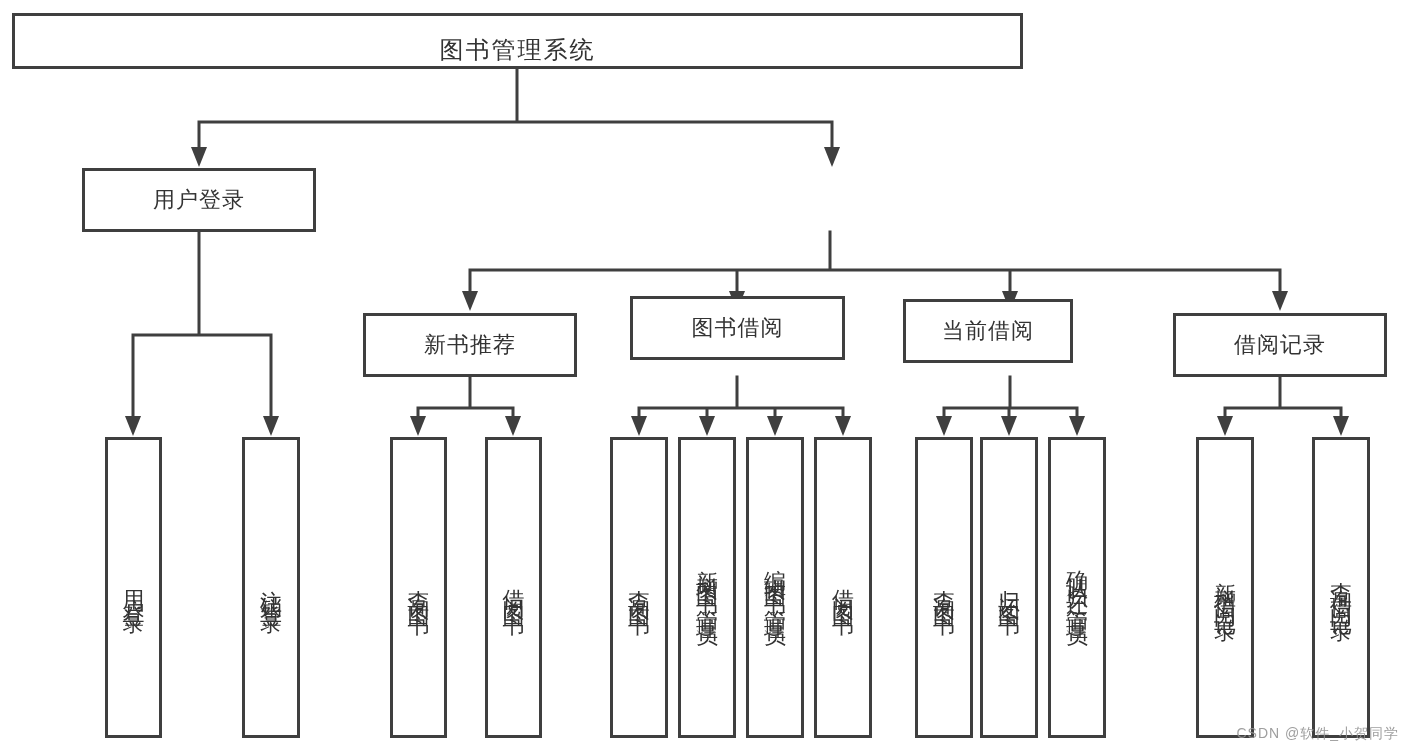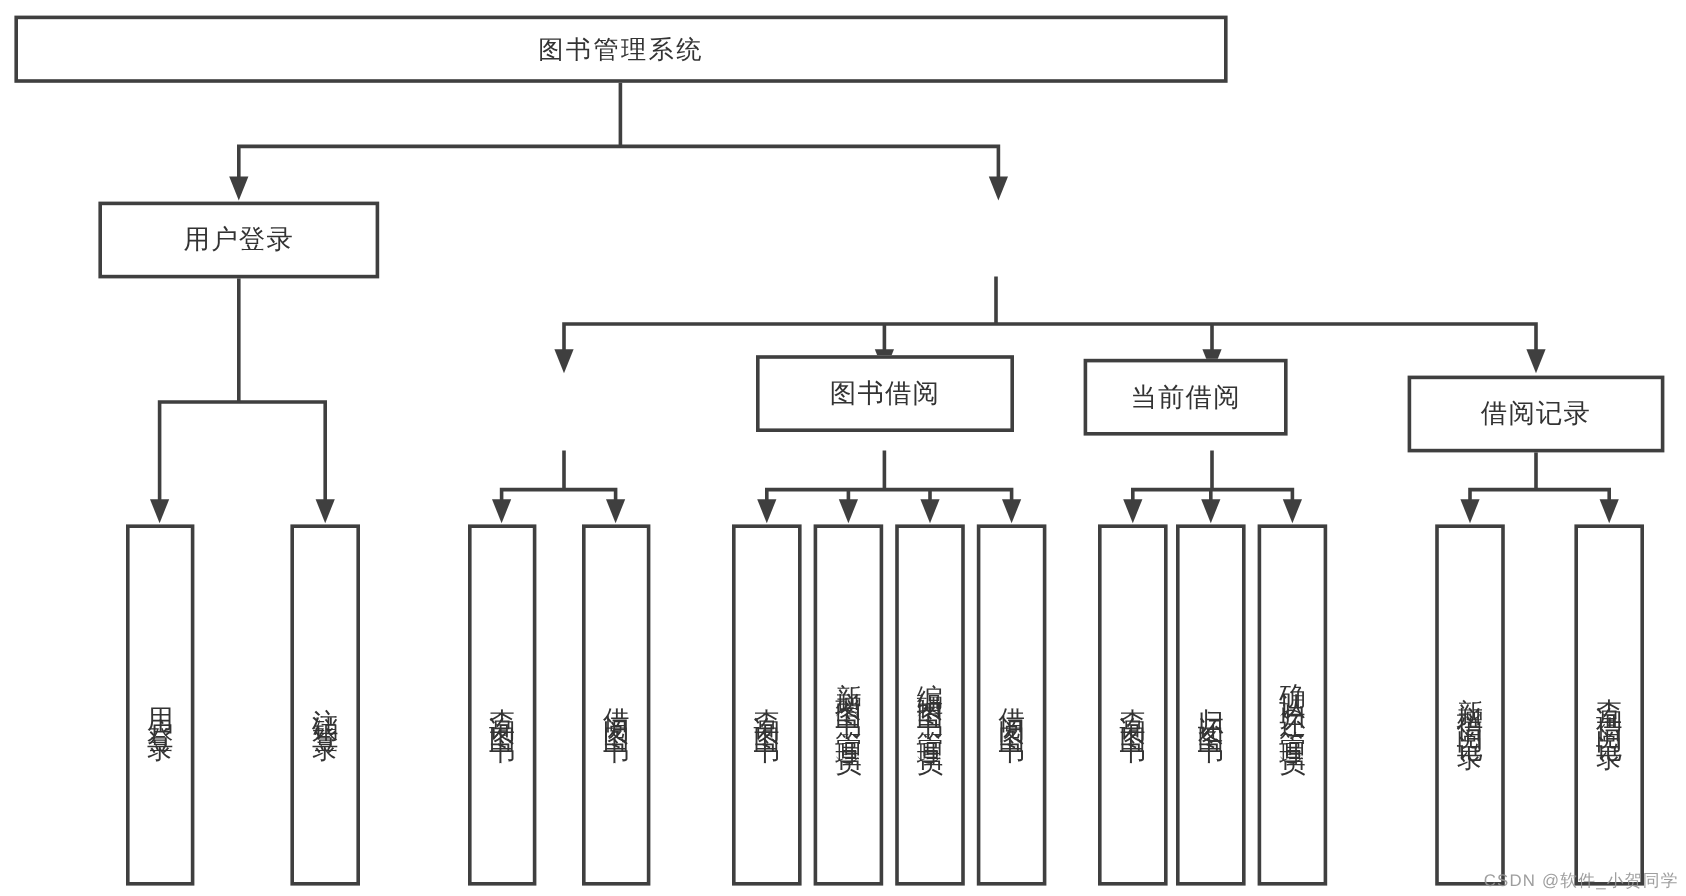--- a/index.html
+++ b/index.html
@@ -23,7 +23,7 @@
     z-index:2;
   }
   .node.h{font-size:22px;letter-spacing:1px;}
-  .node.root-box{font-size:21px;letter-spacing:2px;}
+  .node.root-box{font-size:24px;letter-spacing:2px;align-items:flex-end;}
   .node.v{font-size:22px;}
   .node.v .vtext{
     writing-mode:vertical-rl;

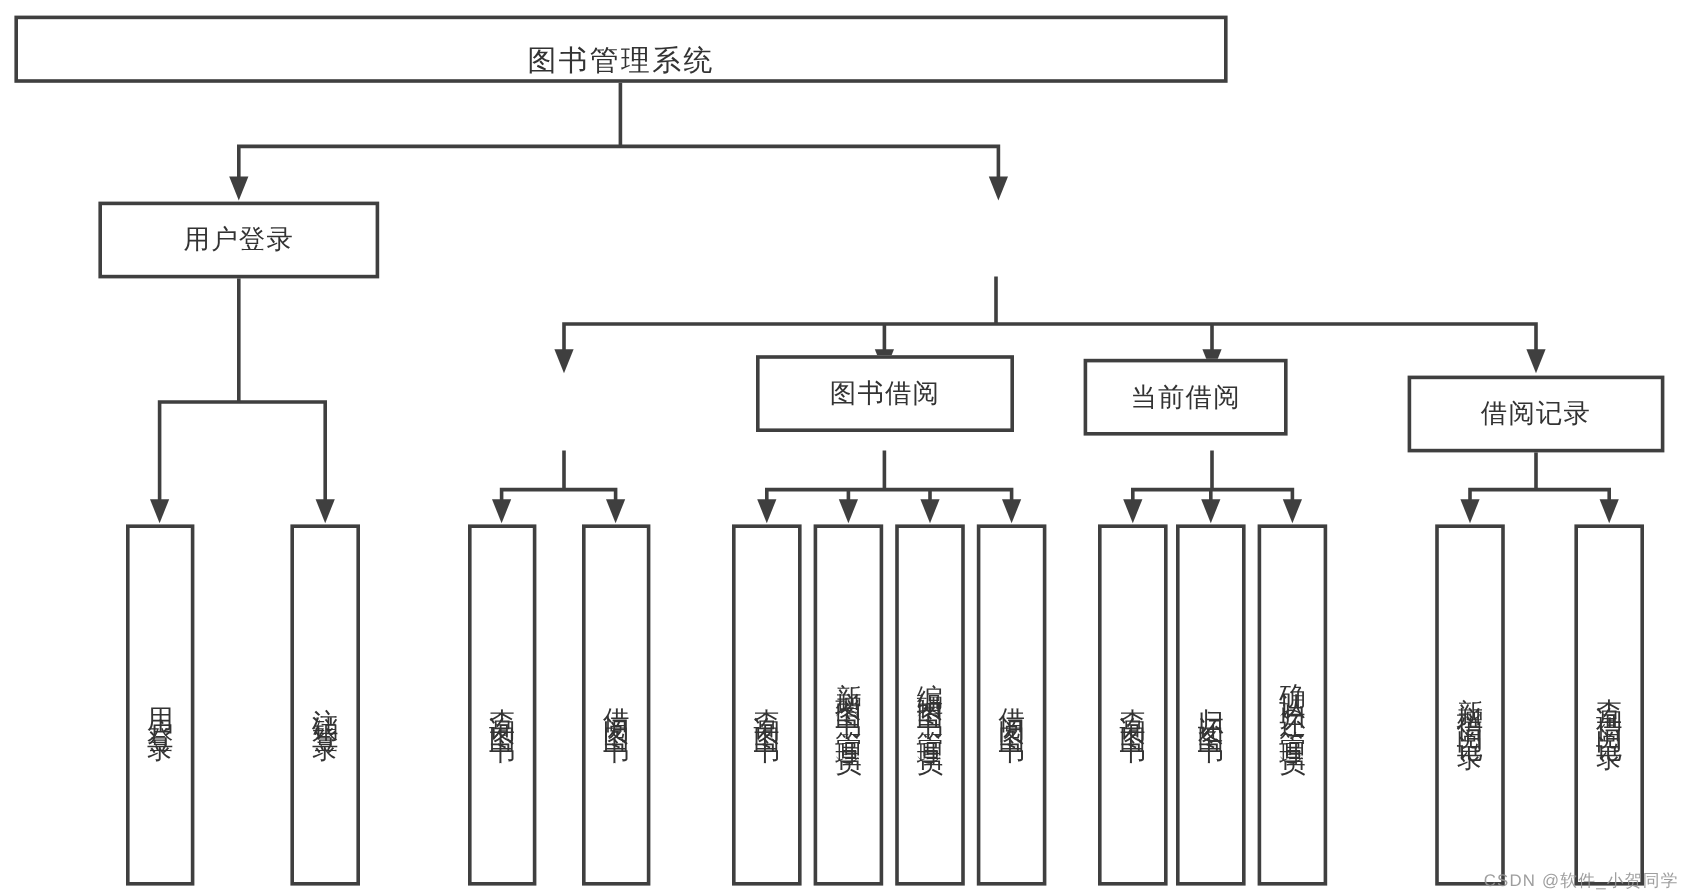--- a/index.html
+++ b/index.html
@@ -117,6 +117,9 @@
     <span>用户登录</span>
   </div>
 
+  <div class="node h" id="n-l3-0">
+    <span>新书推荐</span>
+  </div>
   <div class="node h" id="n-l3-1">
     <span>图书借阅</span>
   </div>

